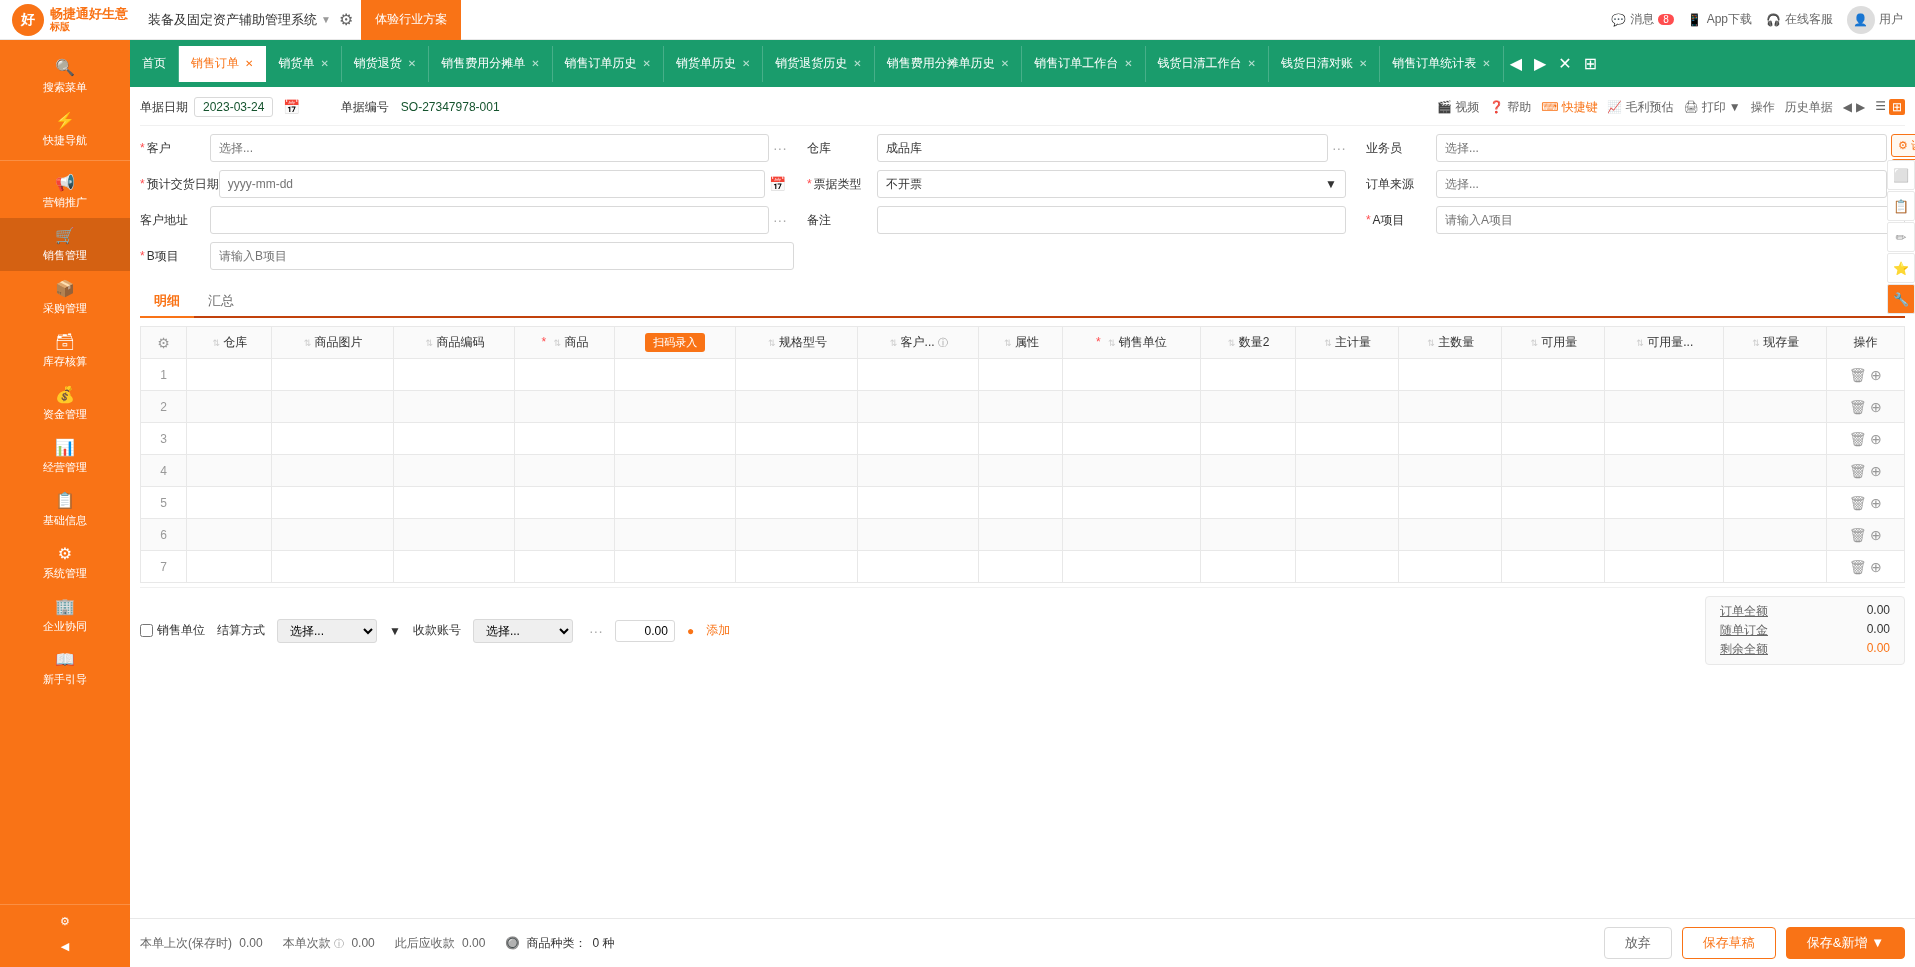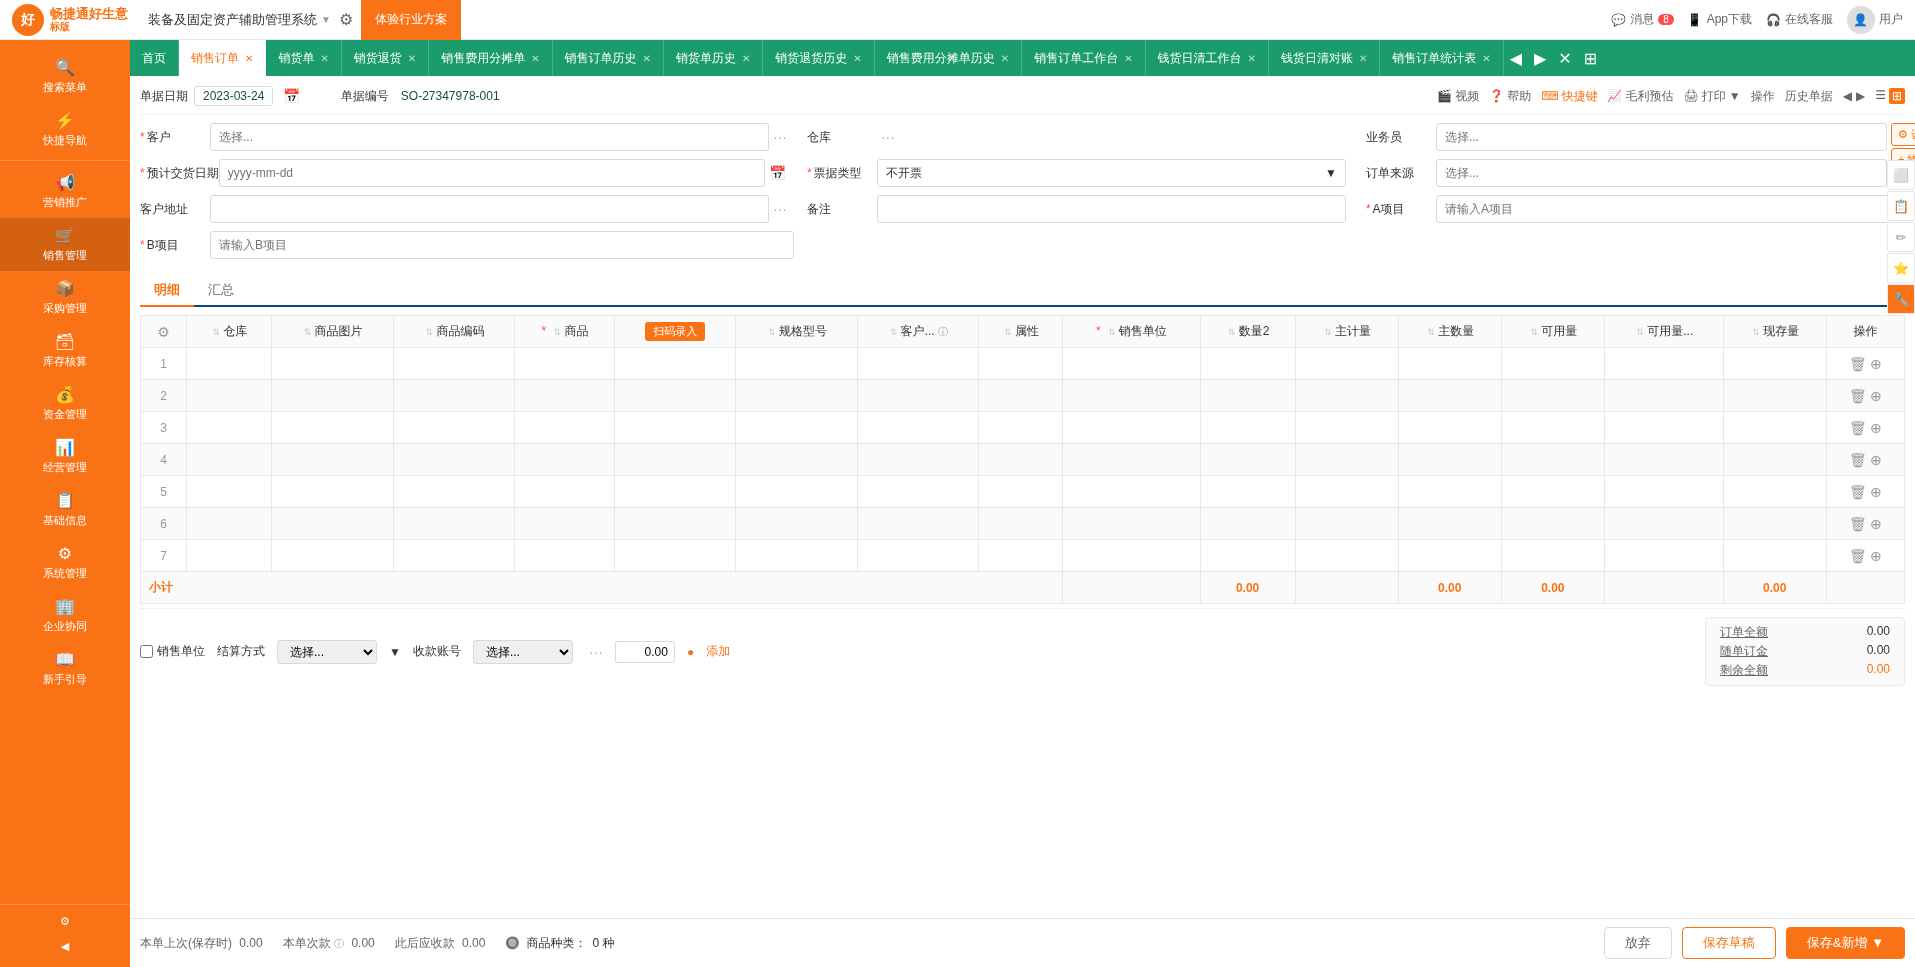--- a/index.html
+++ b/index.html
@@ -11,7 +11,7 @@
     .main-area { display: flex; flex: 1; overflow: hidden; }
     .sidebar { width: 130px; background: #f97316; flex-shrink: 0; display: flex; flex-direction: column; }
     .content-area { flex: 1; display: flex; flex-direction: column; overflow: hidden; }
-    .tab-bar { height: 36px; background: #1a9c6c; display: flex; align-items: center; flex-shrink: 0; overflow: hidden; }
+    .tab-bar { height: 47px; background: #1a9c6c; display: flex; align-items: center; flex-shrink: 0; overflow: hidden; }
     .page-content { flex: 1; background: #fff; overflow-y: auto; padding: 10px; }
 
     

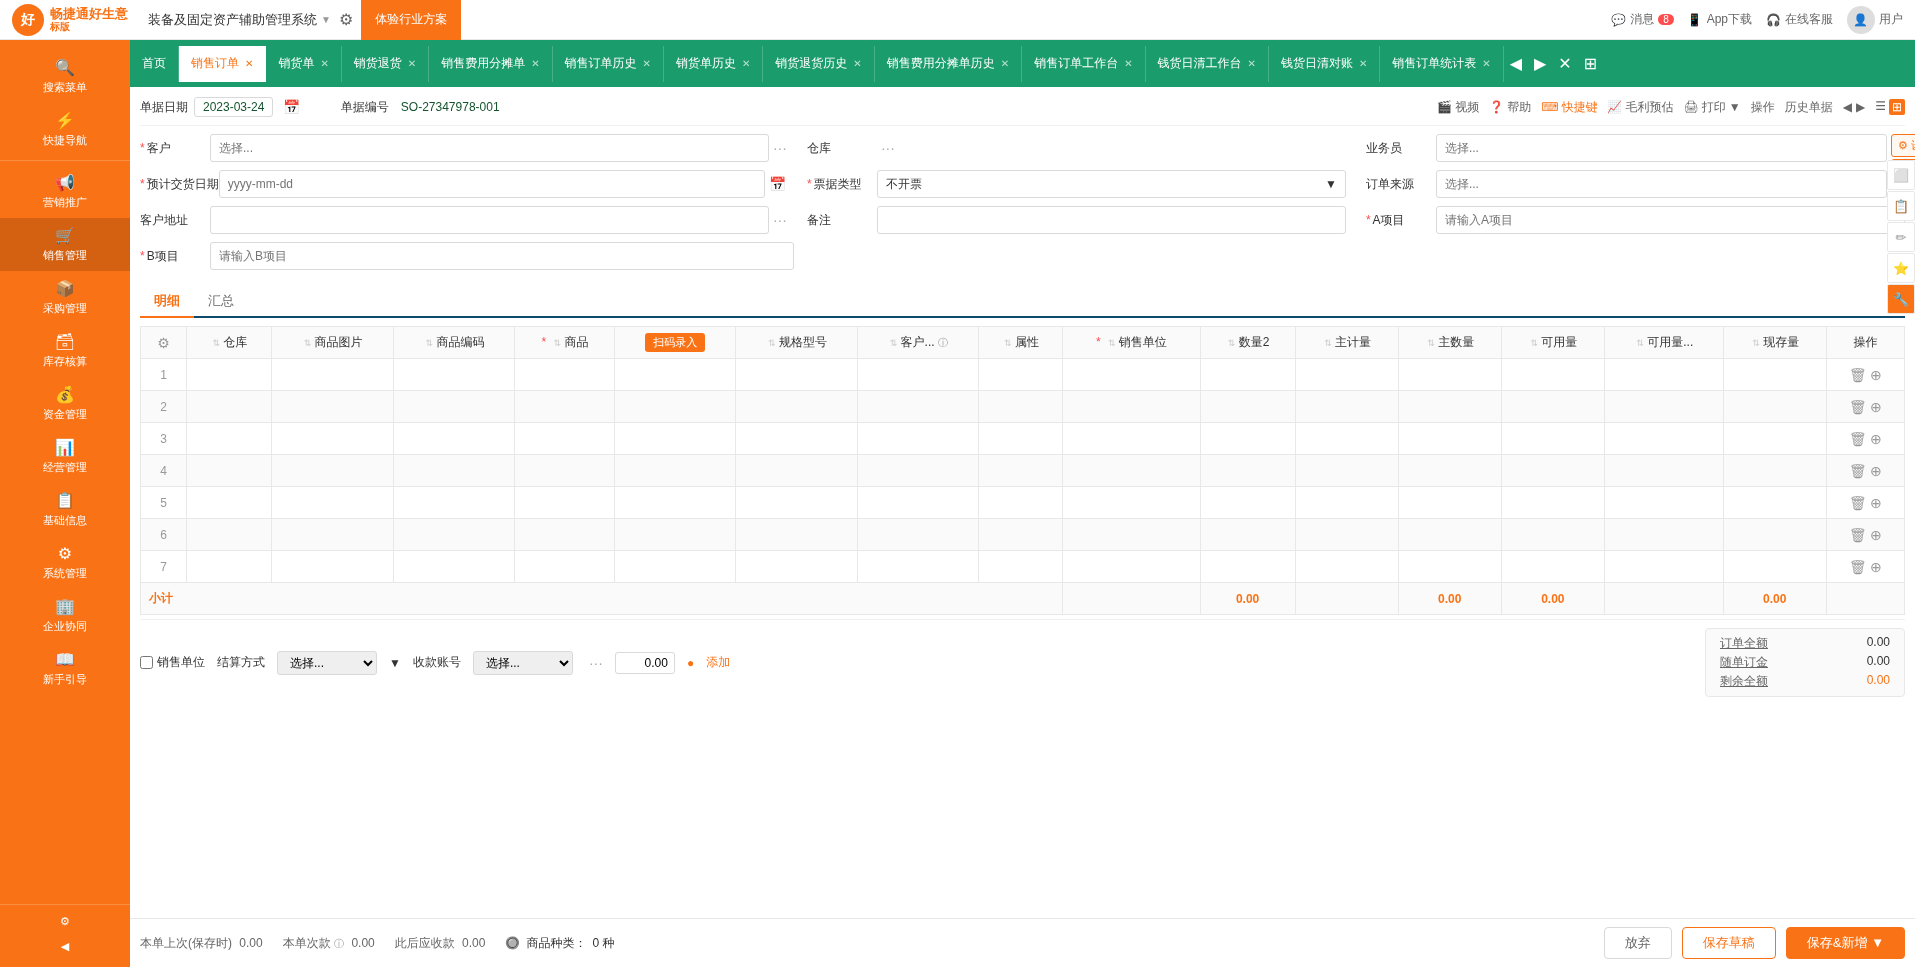--- a/index.html
+++ b/index.html
@@ -344,6 +344,9 @@
               </div>
               <div class="form-cell" style="flex: 1; margin-left: 20px;">
                 <span class="form-cell-label">仓库</span>
+                <div class="form-select">
+                  <span>成品库</span>
+                </div>
                 <span class="ellipsis-btn">···</span>
               </div>
               <div class="form-cell" style="flex: 1; margin-left: 20px; align-items: center;">

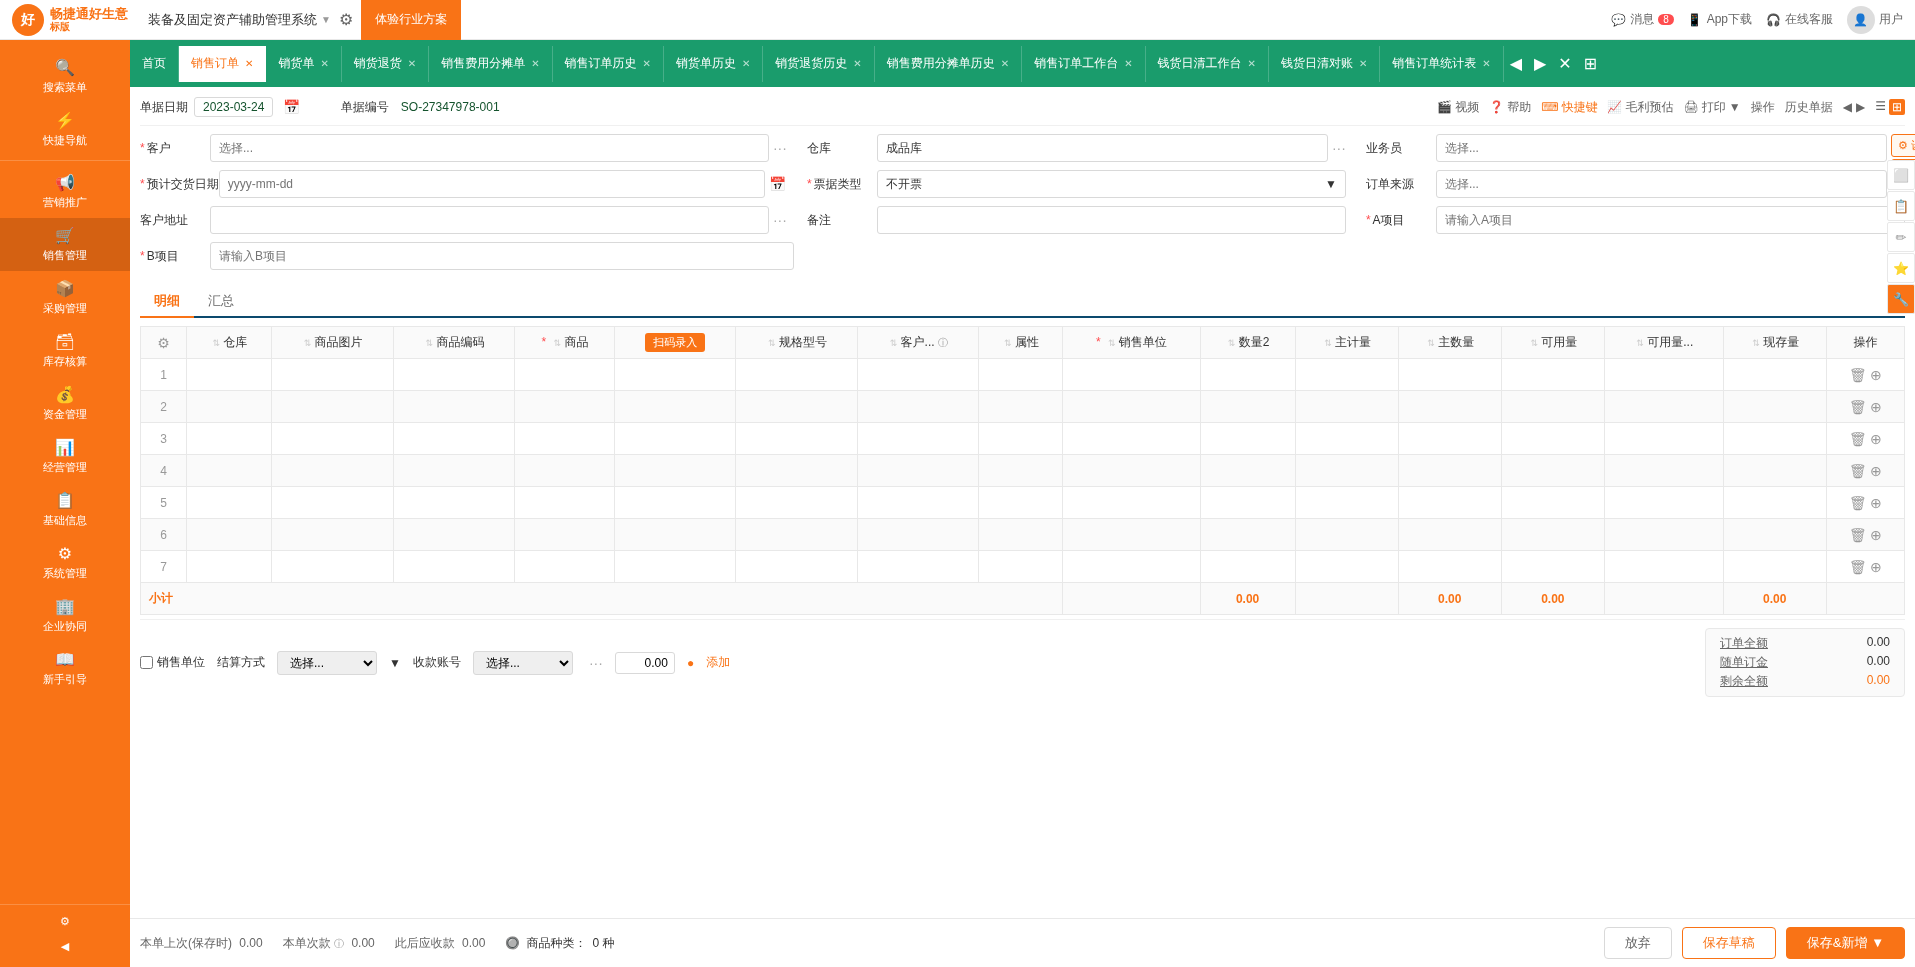--- a/index.html
+++ b/index.html
@@ -62,7 +62,7 @@
     .calendar-btn { color: #aaa; cursor: pointer; font-size: 14px; margin-left: 4px; }
 
     
-    .tab-switcher { display: flex; gap: 0; margin-bottom: 8px; border-bottom: 2px solid #0c4a6e; }
+    .tab-switcher { display: flex; gap: 0; margin-bottom: 8px; border-bottom: 2px solid #c2410c; }
     .tab-sw-item { padding: 6px 14px; cursor: pointer; font-size: 13px; color: #666; border-bottom: 2px solid transparent; margin-bottom: -2px; }
     .tab-sw-item.active { color: #f97316; border-bottom-color: #f97316; font-weight: bold; }
 

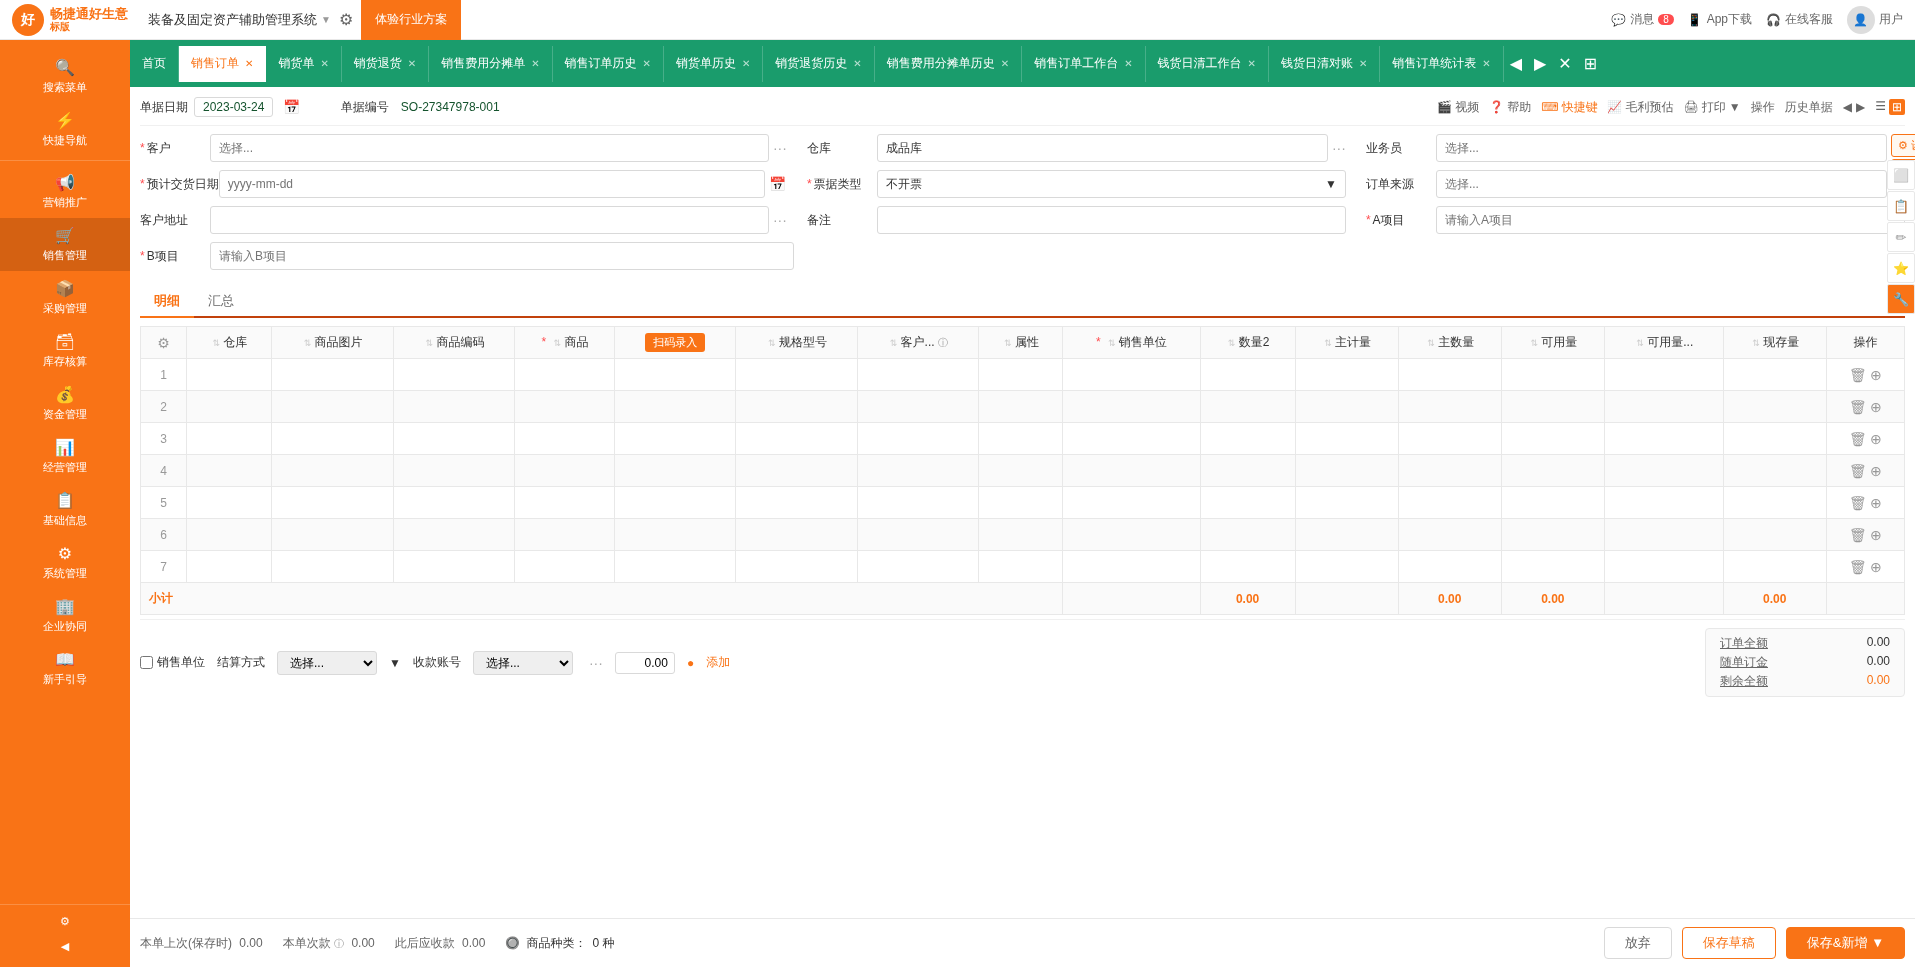--- a/index.html
+++ b/index.html
@@ -632,19 +632,6 @@
                 </td>
               </tr>
 
-              <tr class="subtotal-row">
-                <td colspan="9" style="text-align: left; padding-left: 8px; color: #f97316; font-weight: bold;">
-                  <span>小计</span>
-                </td>
-                <td></td>
-                <td class="value">0.00</td>
-                <td></td>
-                <td class="value">0.00</td>
-                <td class="value">0.00</td>
-                <td></td>
-                <td class="value">0.00</td>
-                <td></td>
-              </tr>
             </tbody>
           </table>
         </div>

